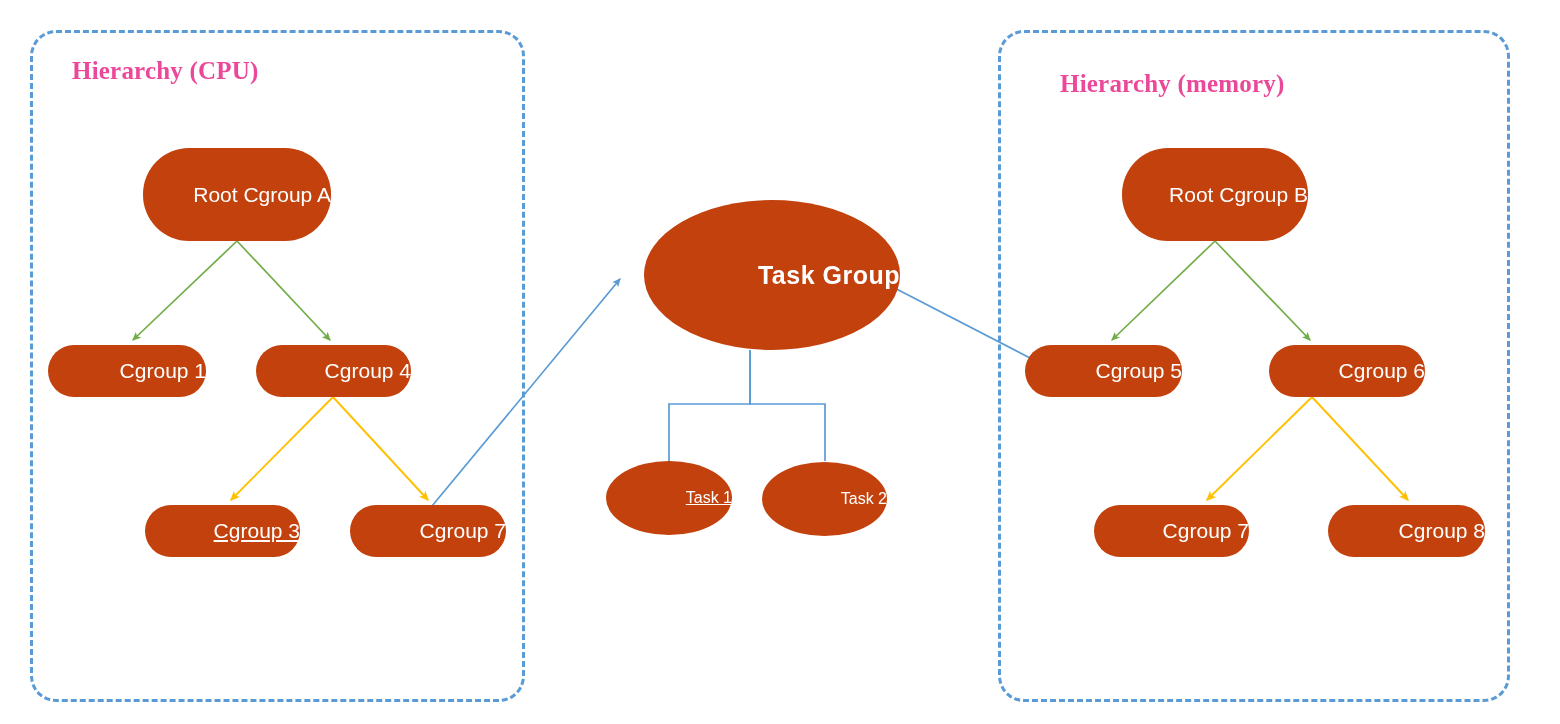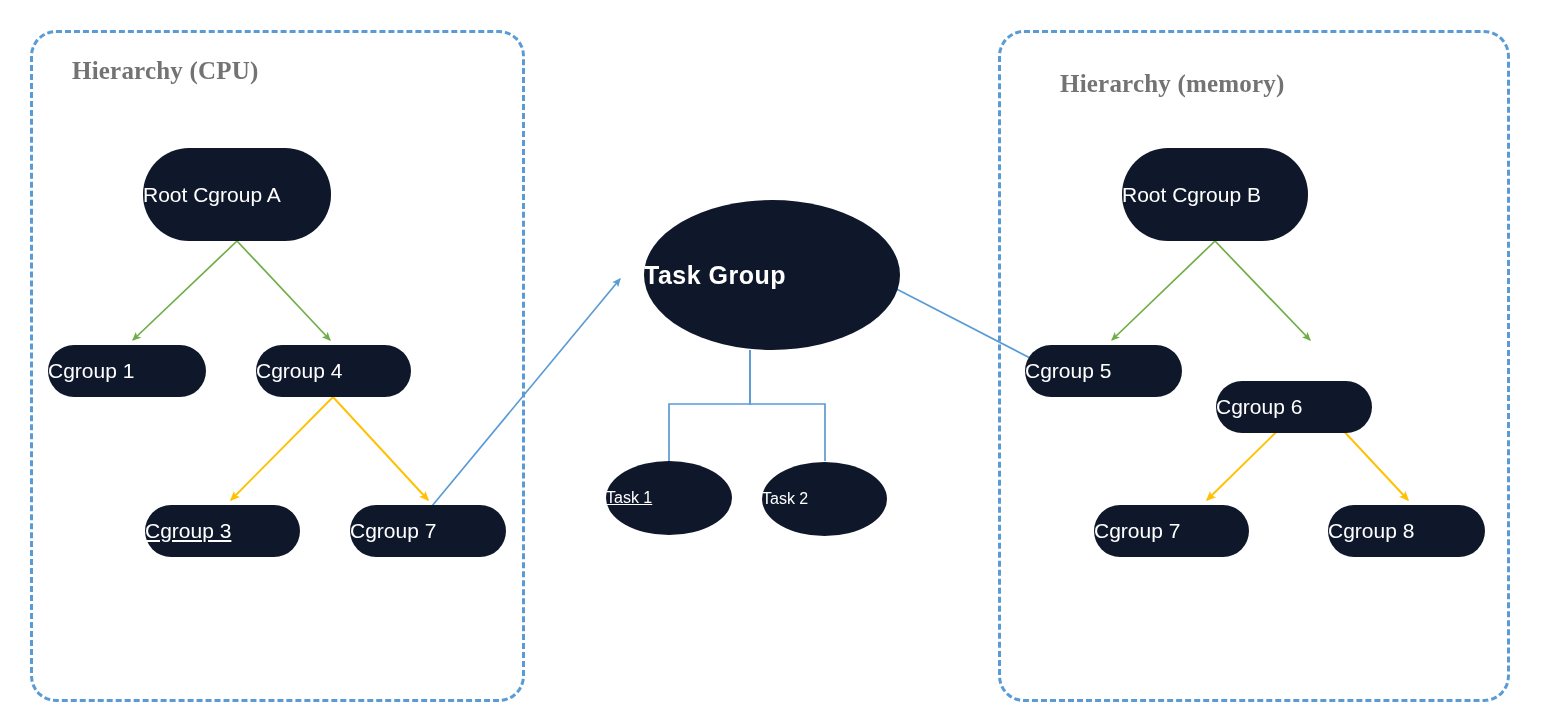--- a/index.html
+++ b/index.html
@@ -38,7 +38,7 @@
     font-family: "Liberation Serif", serif;
     font-weight: bold;
     font-size: 25px;
-    color: #737373;
+    color: #ec4899;
     white-space: nowrap;
     letter-spacing: 0.2px;
   }

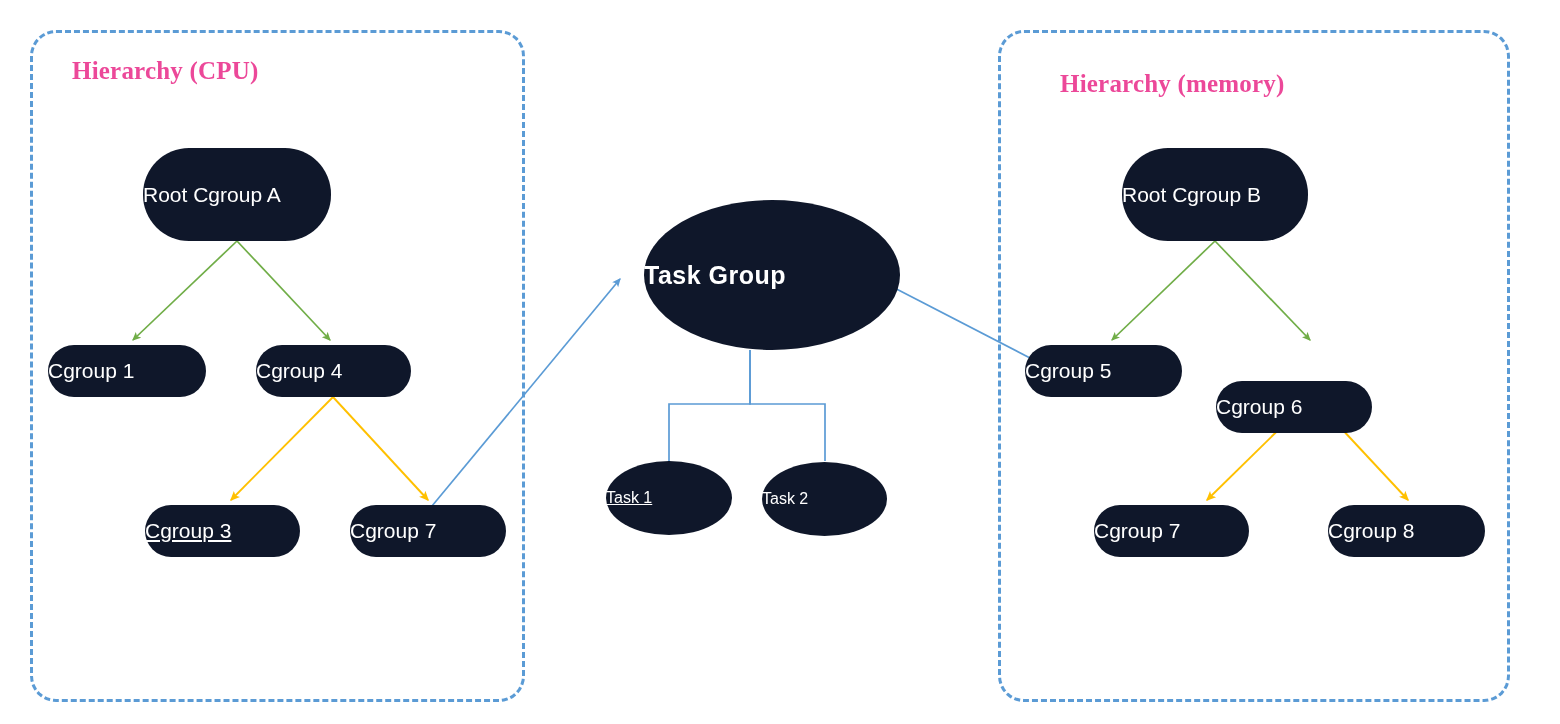--- a/index.html
+++ b/index.html
@@ -45,11 +45,11 @@
   .node {
     position: absolute;
     box-sizing: border-box;
-    background: #0f172a;
+    background: #c2410c;
     color: #ffffff;
     display: flex;
     align-items: center;
-    justify-content: flex-start;
+    justify-content: flex-end;
     text-align: center;
     font-family: "Liberation Sans", sans-serif;
     white-space: nowrap;

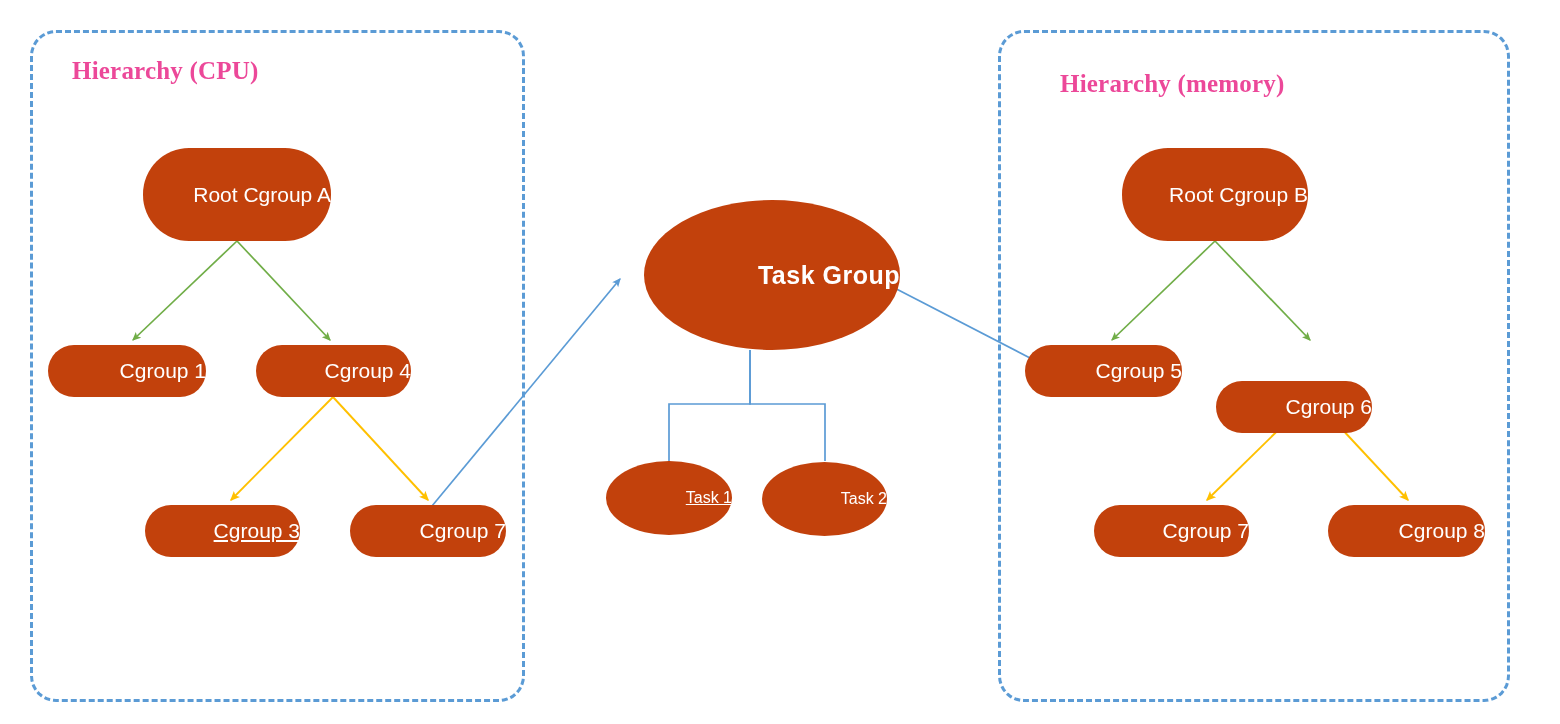--- a/index.html
+++ b/index.html
@@ -151,7 +151,7 @@
     <span class="node-label">Cgroup 5</span>
   </div>
 
-  <div class="node rounded size-md" style="left:1216px; top:345px; width:156px; height:52px;margin-top:36px;">
+  <div class="node rounded size-md" style="left:1269px; top:345px; width:156px; height:52px;">
     <span class="node-label">Cgroup 6</span>
   </div>
 

